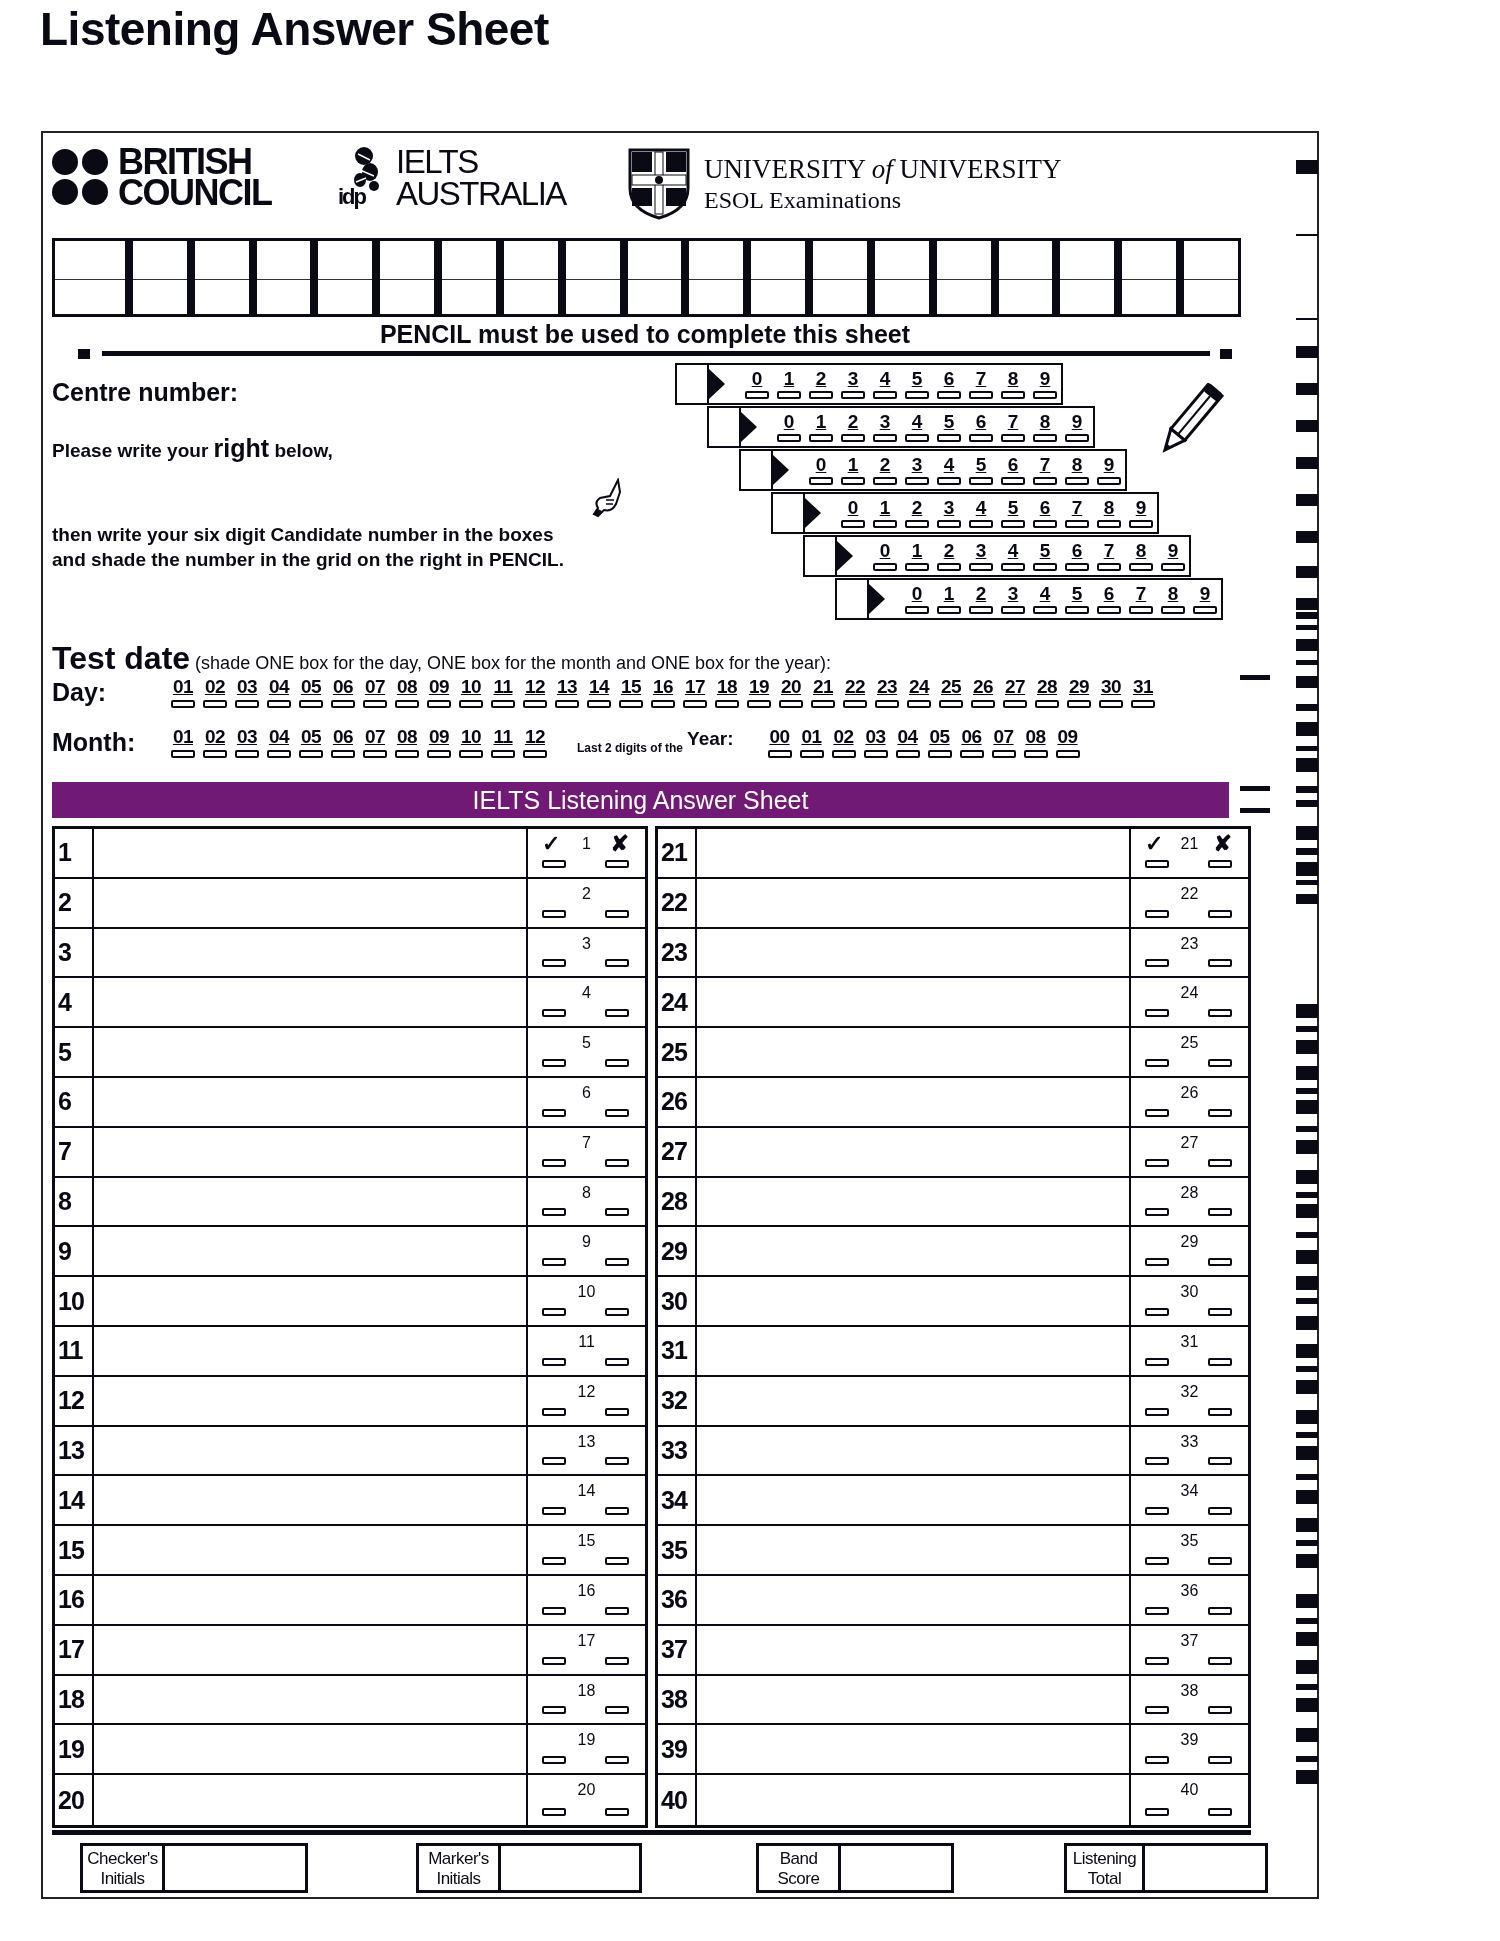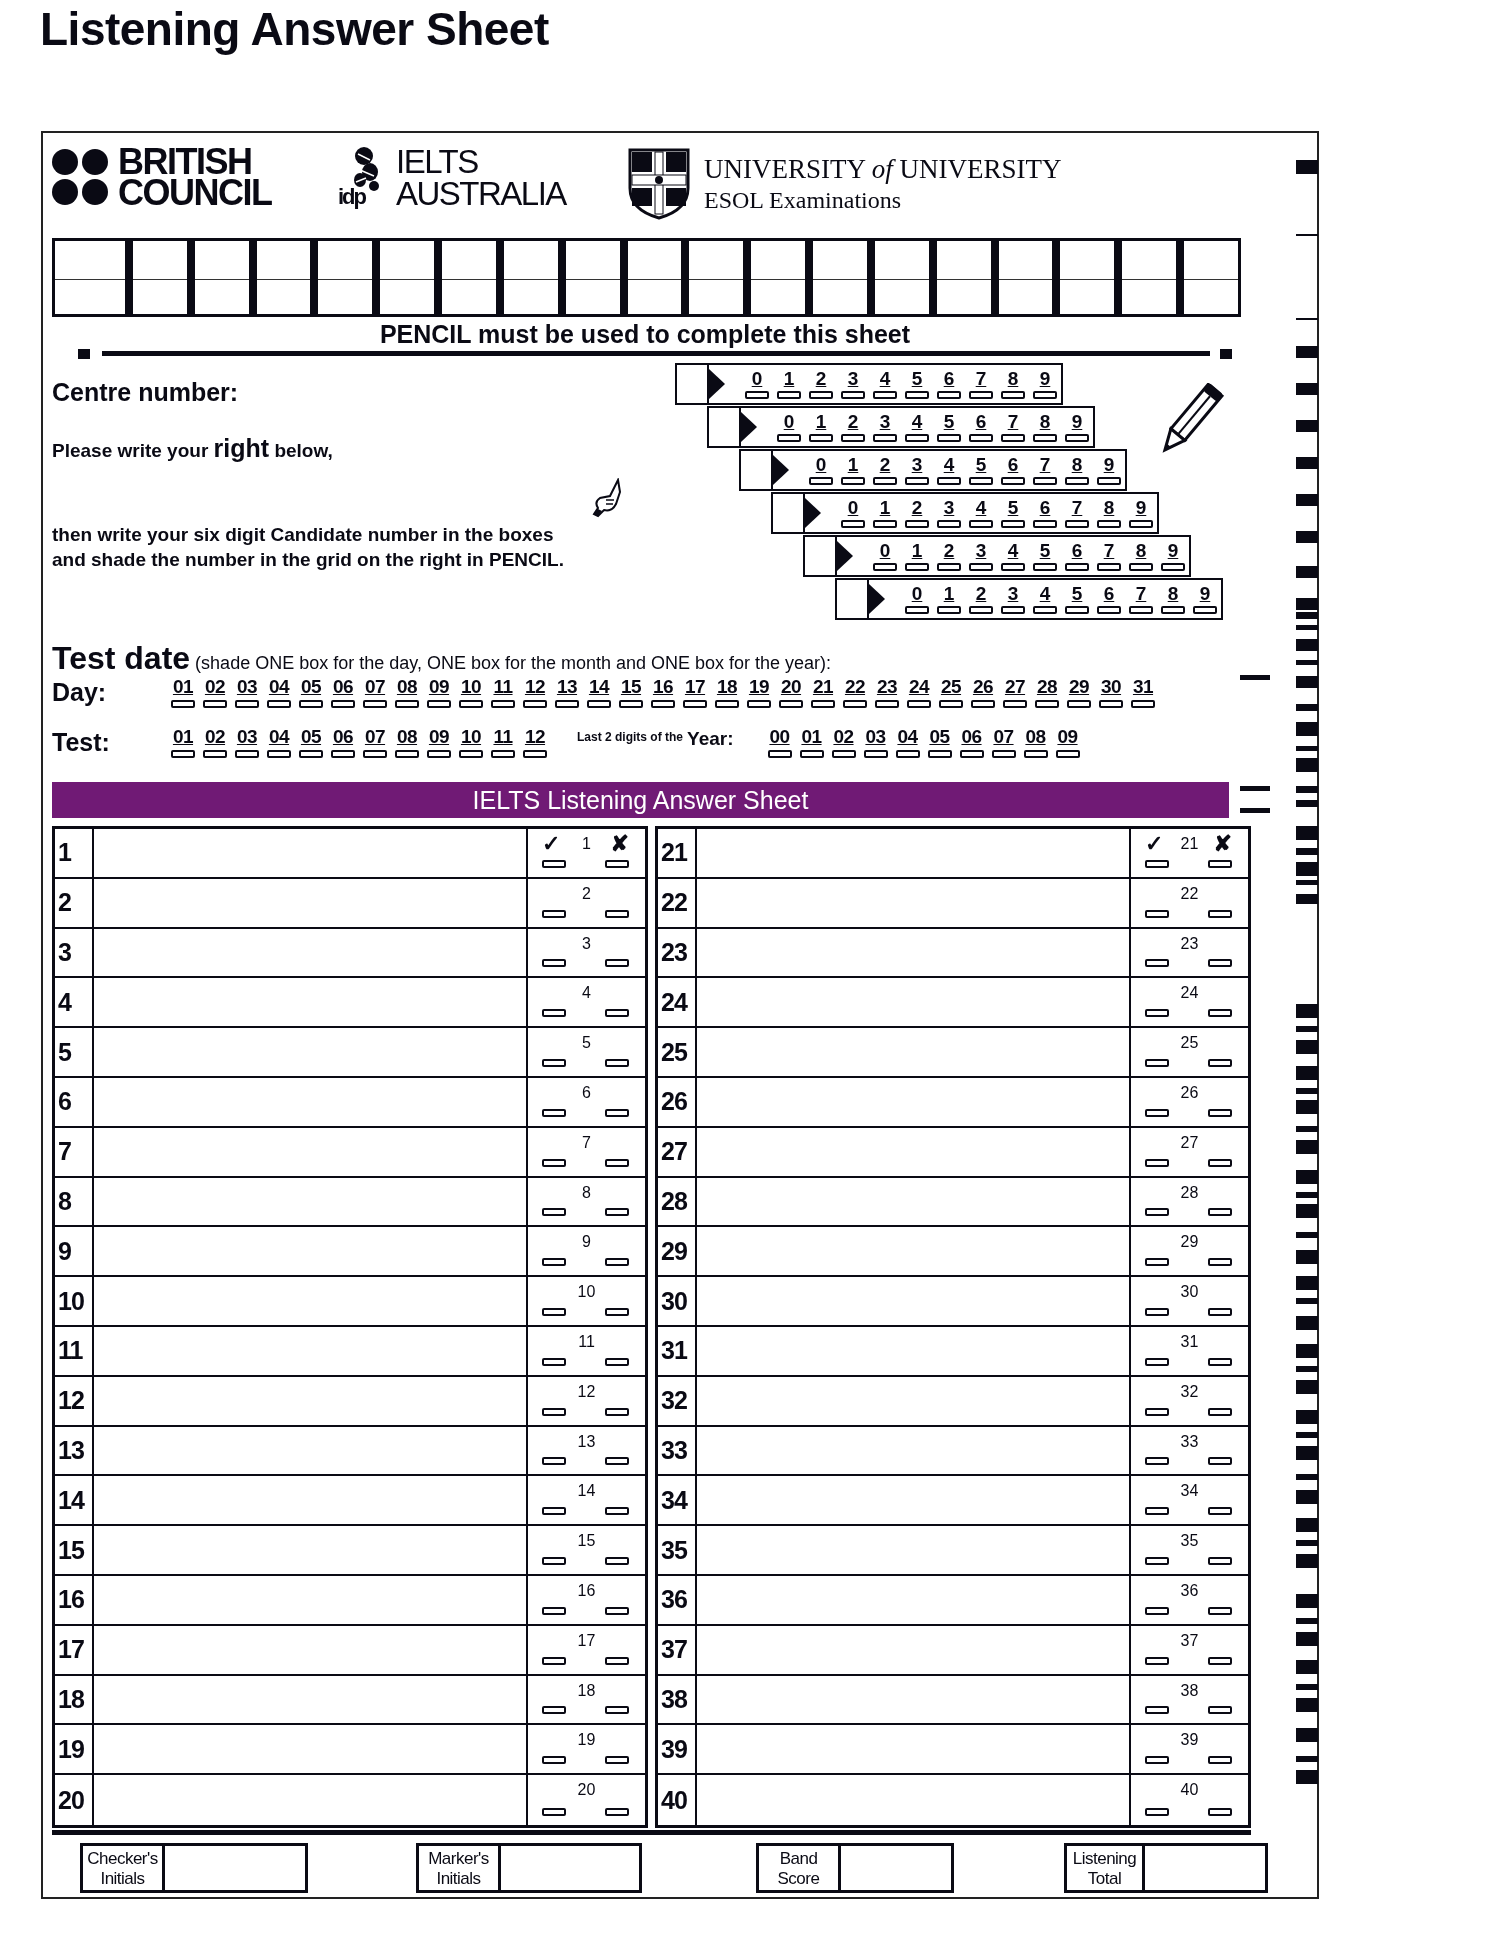--- a/index.html
+++ b/index.html
@@ -594,7 +594,7 @@
 </div>
 
 <div class="date-row" style="top:726px;">
-  <div class="date-label">Test:</div>
+  <div class="date-label">Month:</div>
   <div id="month-opts" style="display:flex;">
       <div class="date-opt">
         <span class="num">01</span>

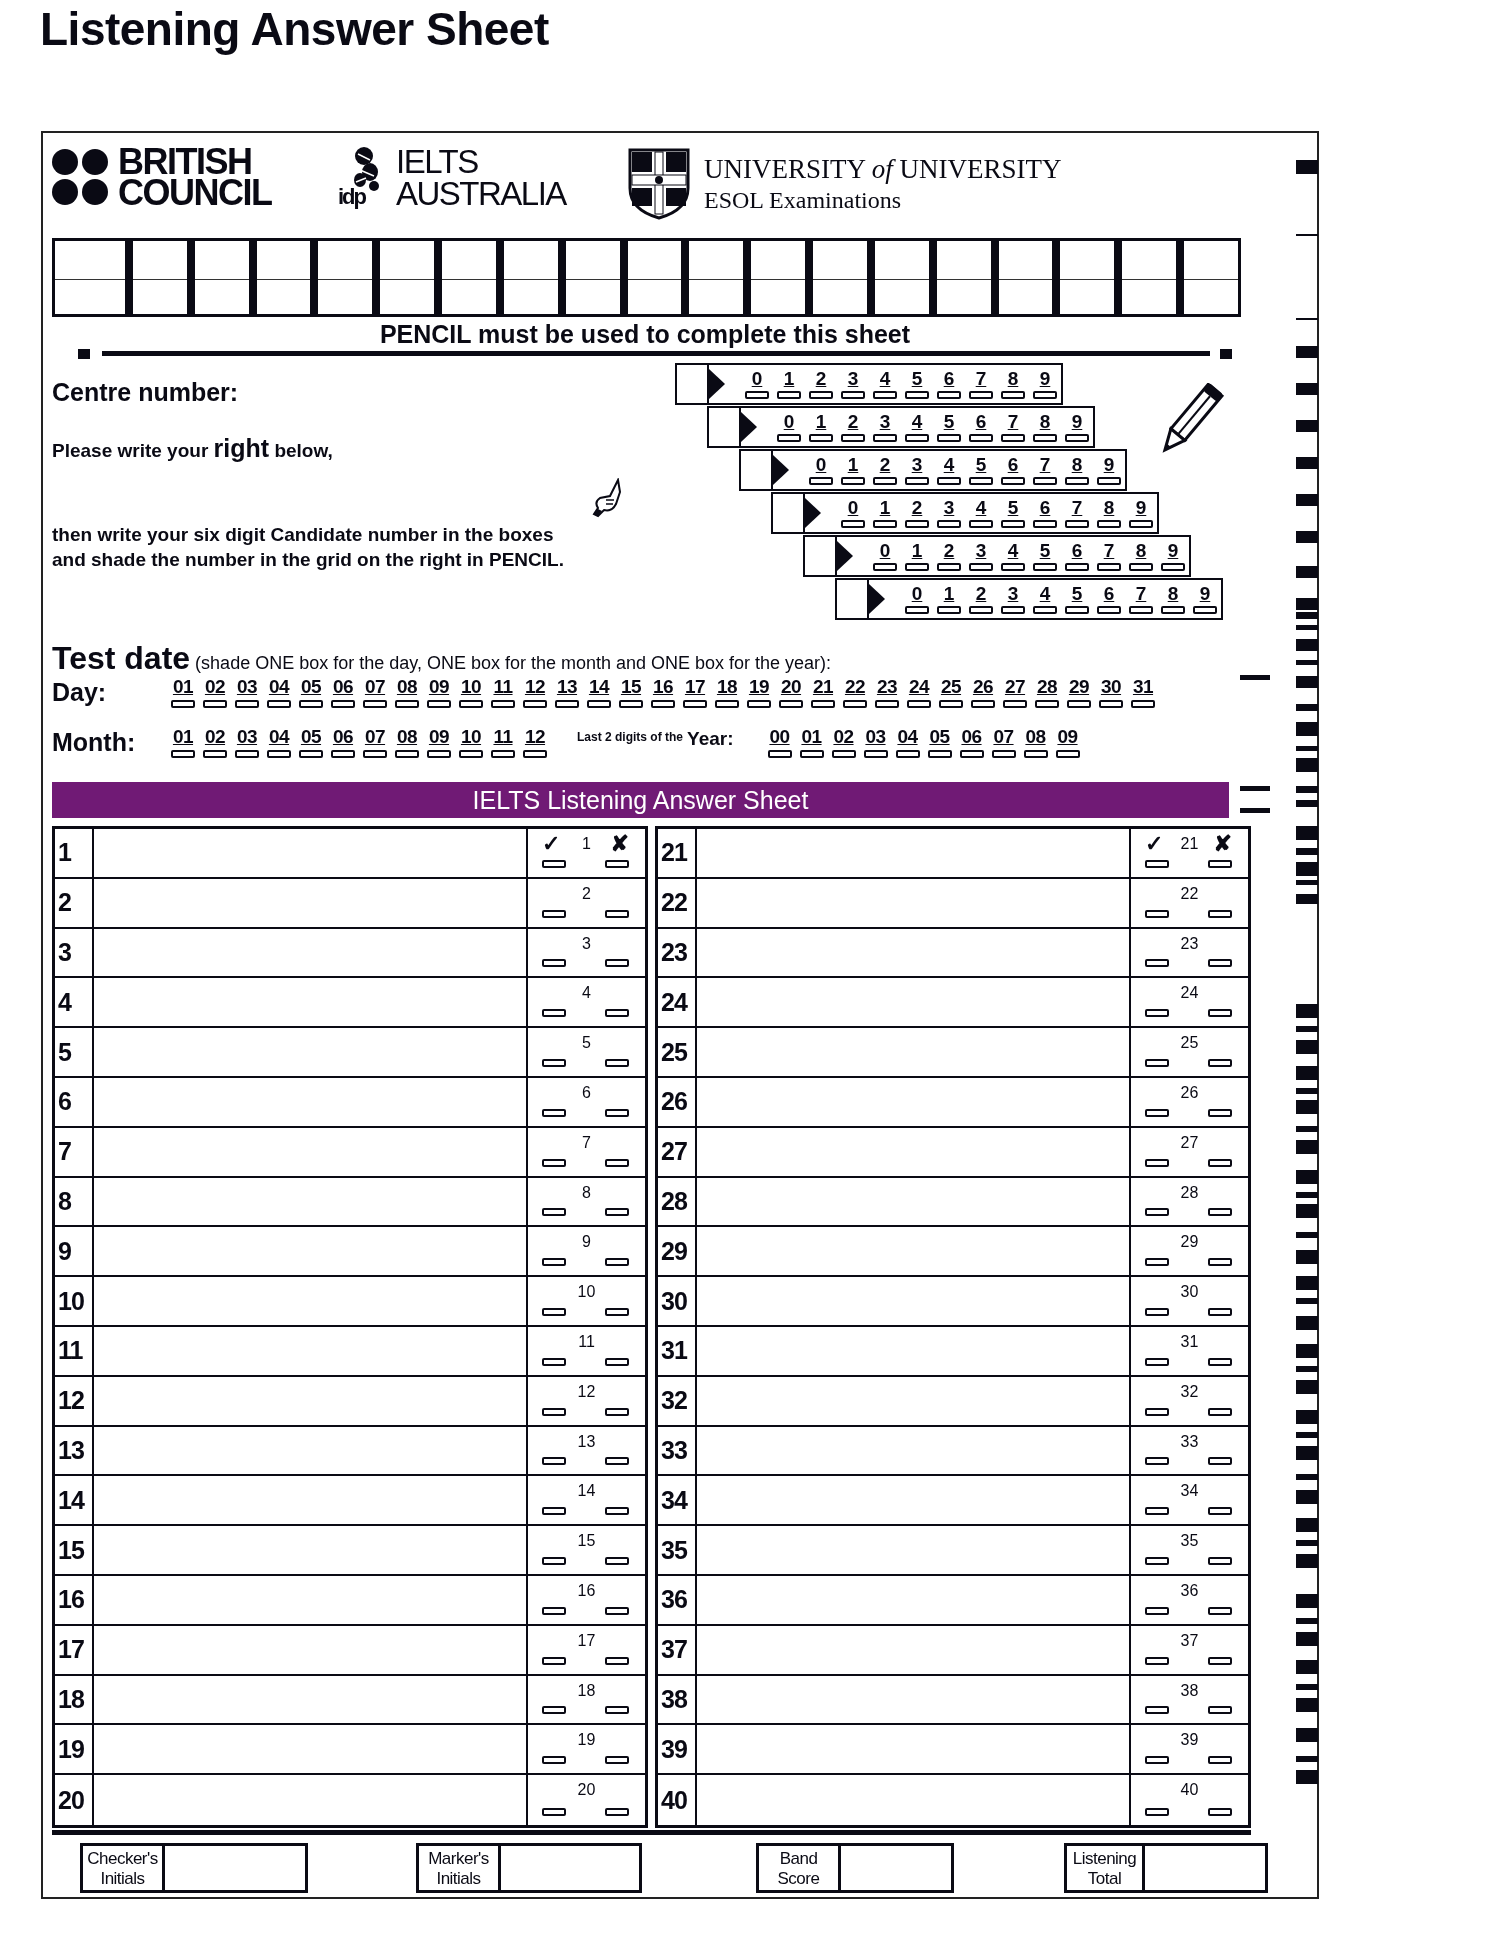--- a/index.html
+++ b/index.html
@@ -63,7 +63,7 @@
   .date-label { font-size: 25px; font-weight: bold; width: 115px; margin-top: 2px; }
   .date-opt { width: 32px; display: flex; flex-direction: column; align-items: center; }
   .date-opt .num { font-size: 19px; font-weight: bold; text-decoration: underline; line-height: 22px; letter-spacing: -0.5px; }
-  .year-hint { font-size: 12px; font-weight: bold; margin-left: 26px; margin-top: 4px; }
+  .year-hint { font-size: 12px; font-weight: bold; margin-left: 26px; margin-top: 15px; }
   .year-label { font-size: 19px; font-weight: bold; margin-left: 4px; margin-right: 30px; margin-top: 2px; }
 
   

